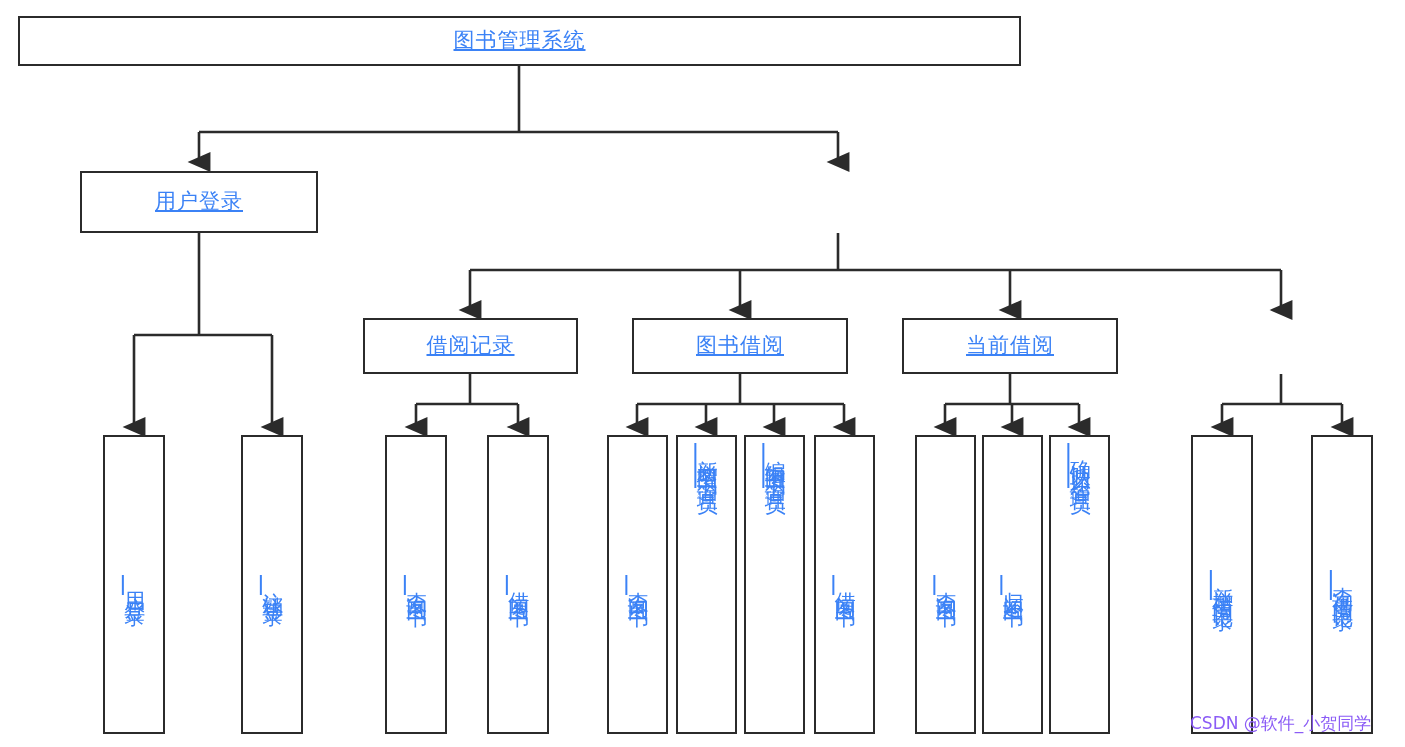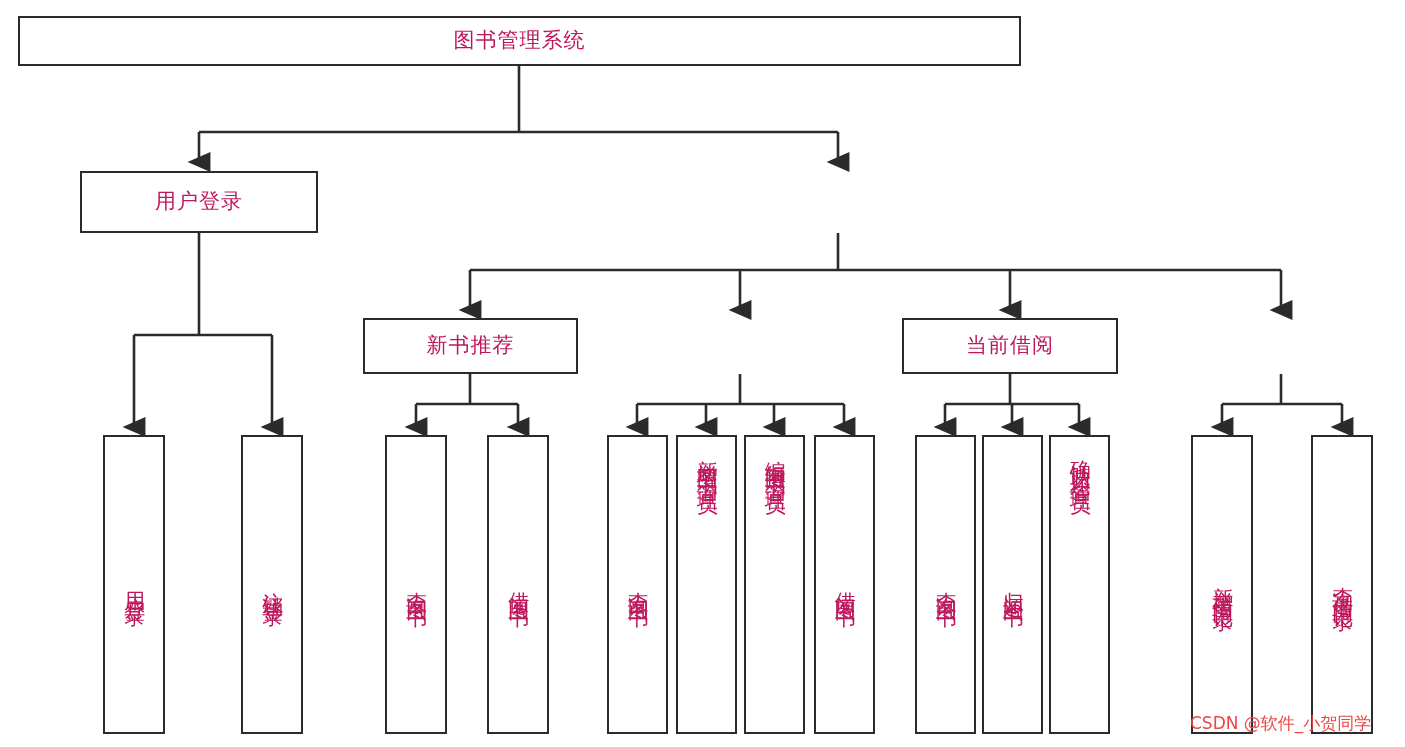--- a/index.html
+++ b/index.html
@@ -30,11 +30,12 @@
     box-sizing: border-box;
     border: 2px solid #2b2b2b;
     background: #ffffff;
-    color: #be185d;
+    color: #3b82f6;
     display: flex;
     align-items: center;
     justify-content: center;
     z-index: 2;
+    text-decoration: underline;
   }
   .node .label {
     font-size: 21px;

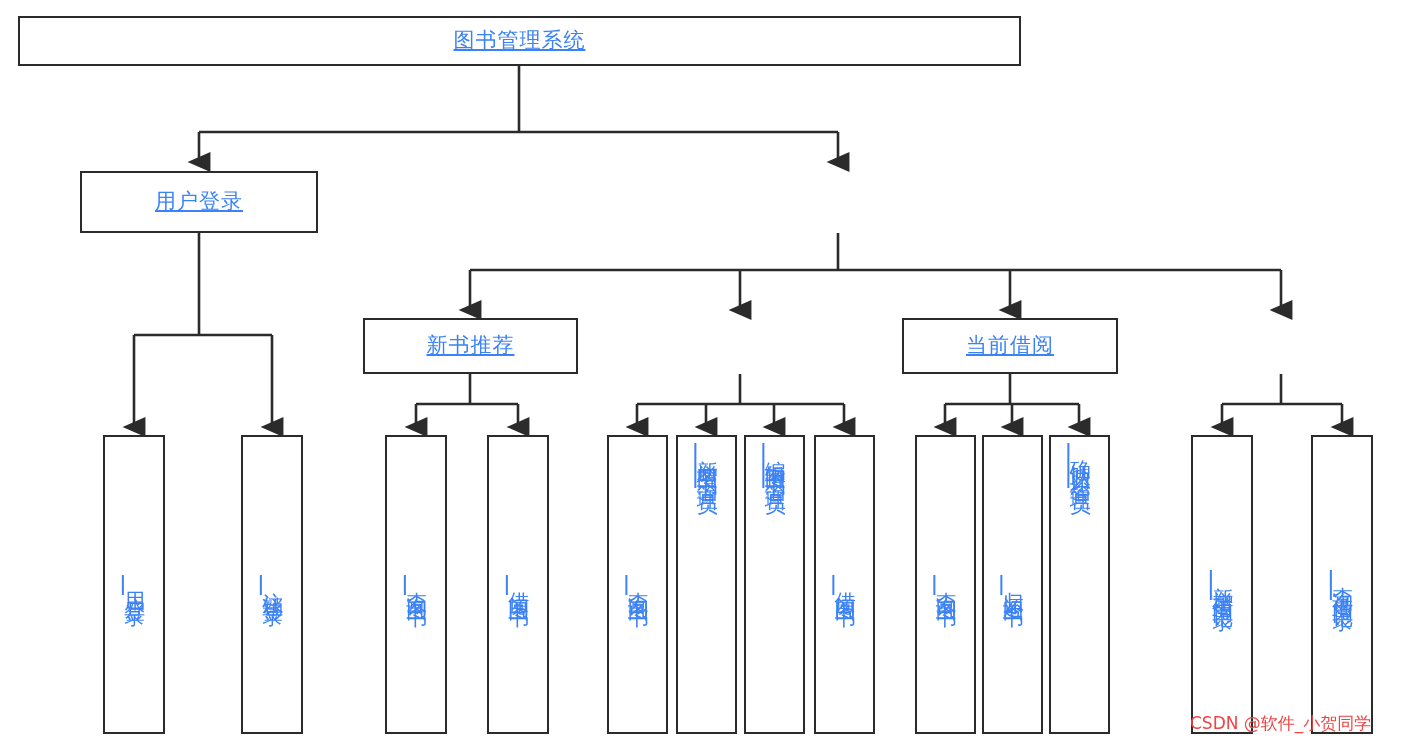--- a/index.html
+++ b/index.html
@@ -135,7 +135,7 @@
   </div>
 
   <div class="node" style="left:363px; top:318px; width:215px; height:56px;">
-    <span class="label">新书推荐</span>
+    <span class="label">借阅记录</span>
   </div>
   <div class="node" style="left:902px; top:318px; width:216px; height:56px;text-align:center;">
     <span class="label">当前借阅</span>

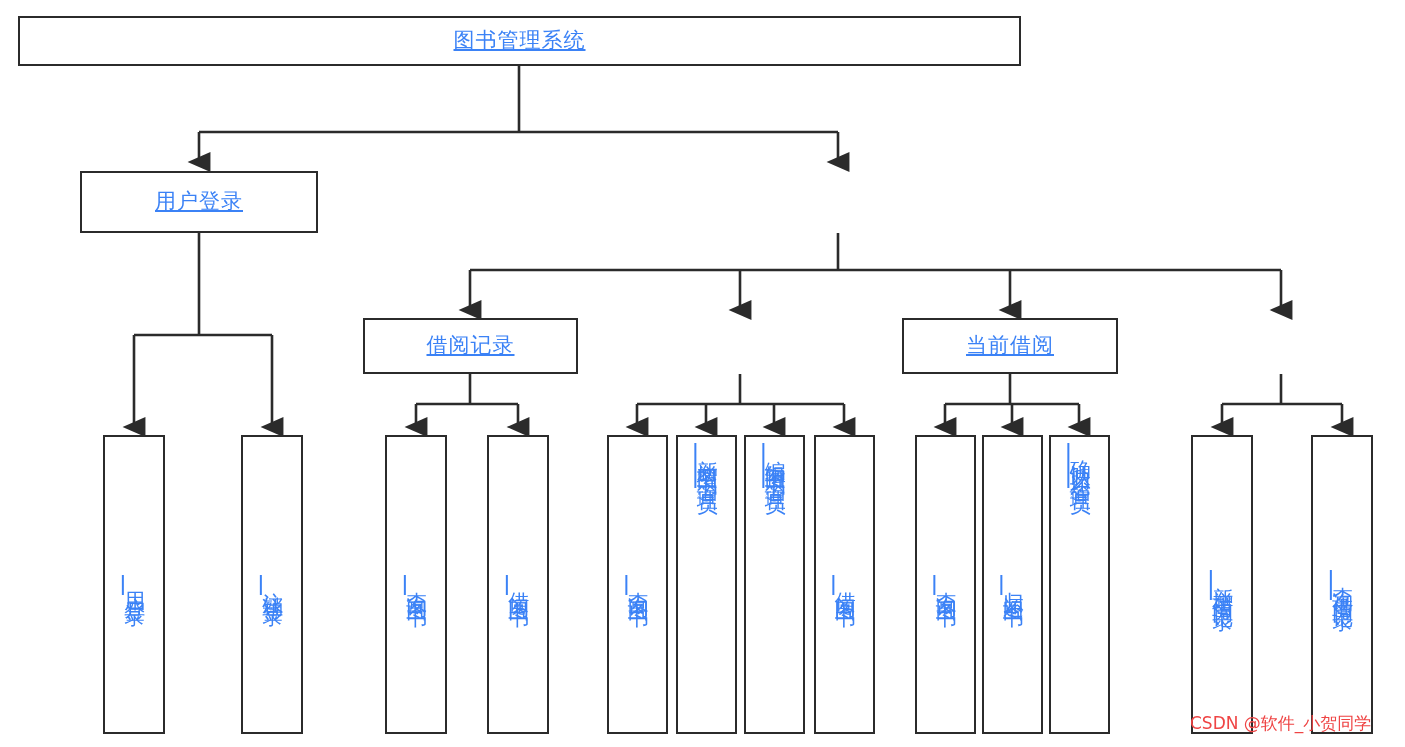--- a/index.html
+++ b/index.html
@@ -137,6 +137,9 @@
   <div class="node" style="left:363px; top:318px; width:215px; height:56px;">
     <span class="label">借阅记录</span>
   </div>
+  <div class="node" style="left:632px; top:318px; width:216px; height:56px;">
+    <span class="label">图书借阅</span>
+  </div>
   <div class="node" style="left:902px; top:318px; width:216px; height:56px;text-align:center;">
     <span class="label">当前借阅</span>
   </div>

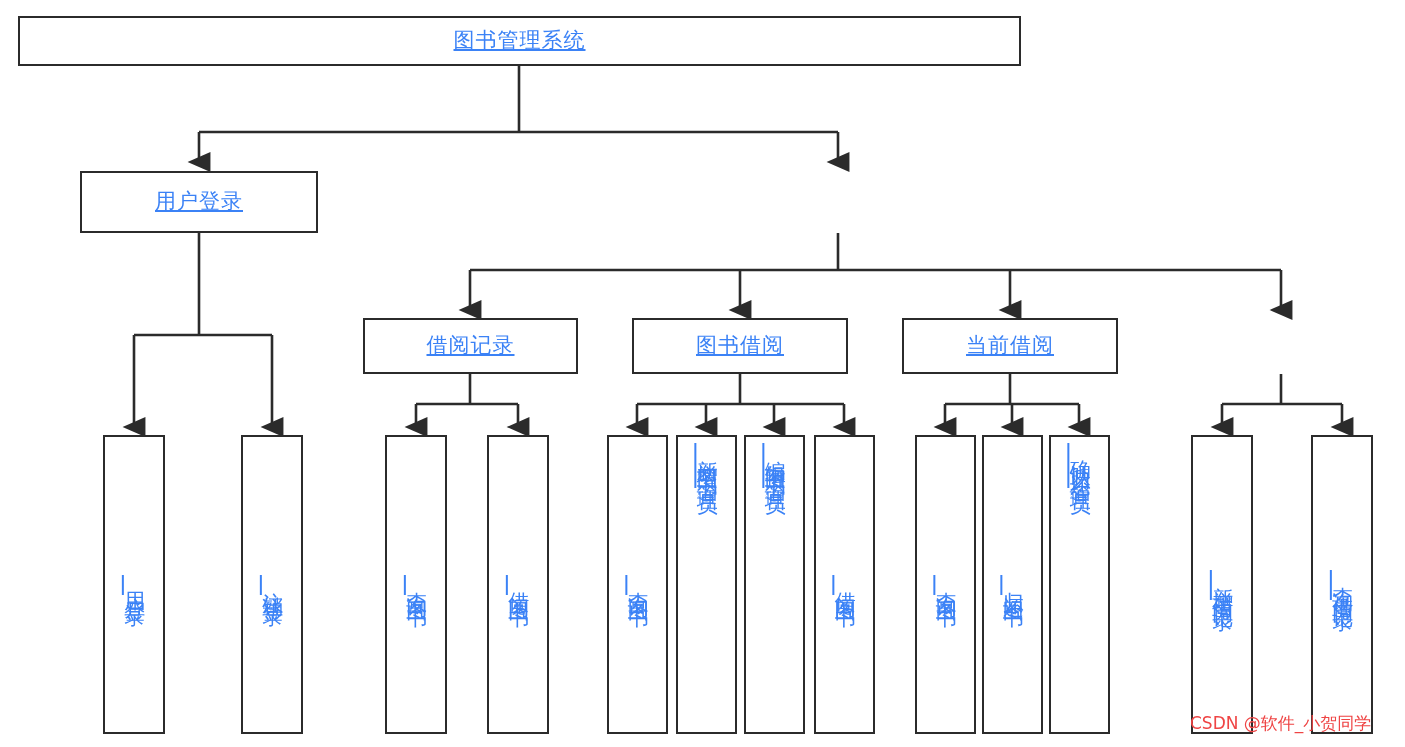--- a/index.html
+++ b/index.html
@@ -66,7 +66,7 @@
     left: 1190px;
     top: 712px;
     font-size: 17px;
-    color: #ef4444;
+    color: #8b5cf6;
     white-space: nowrap;
     z-index: 5;
   }

